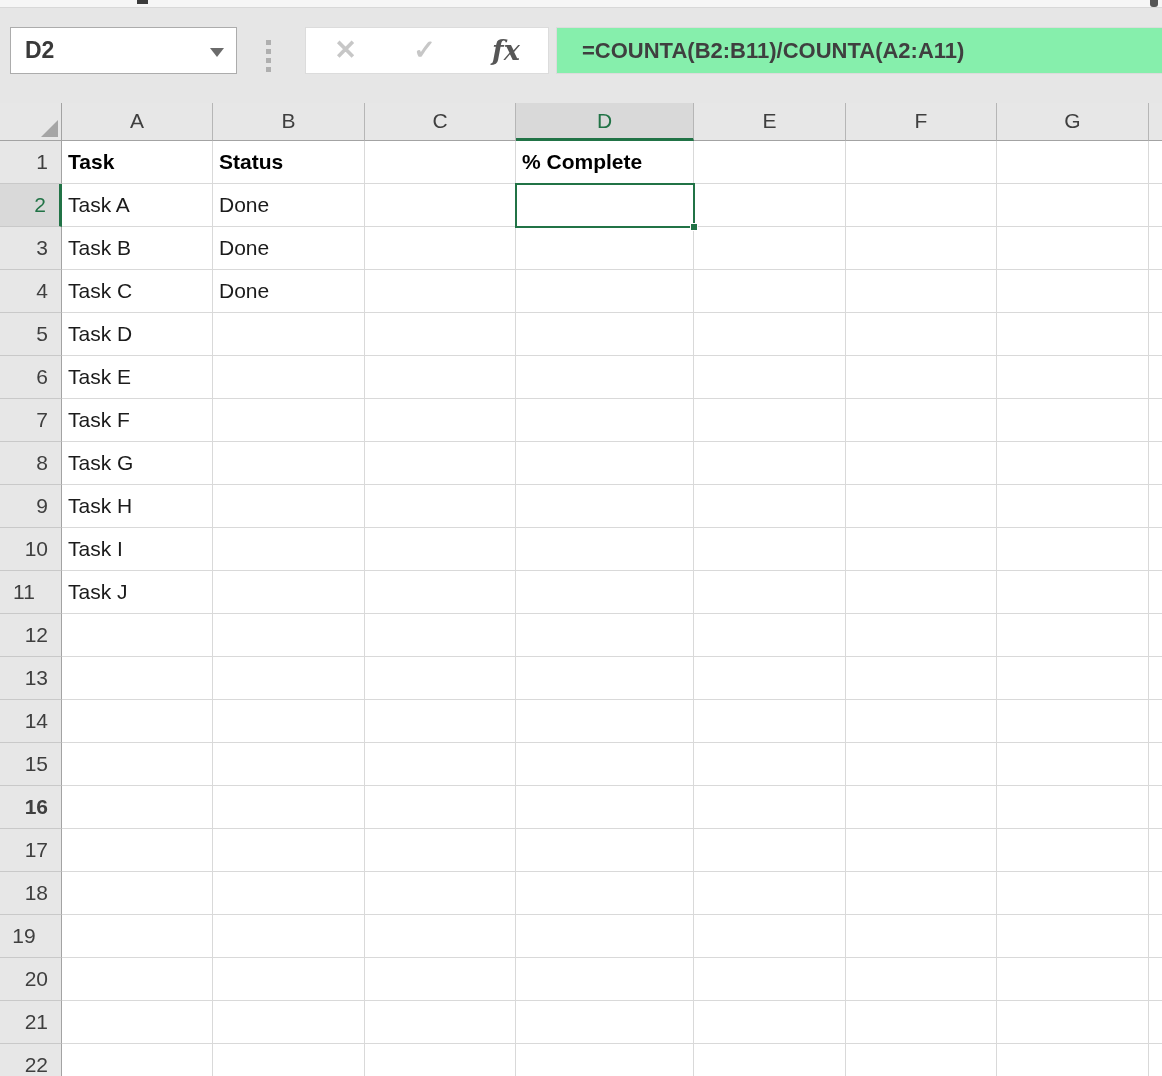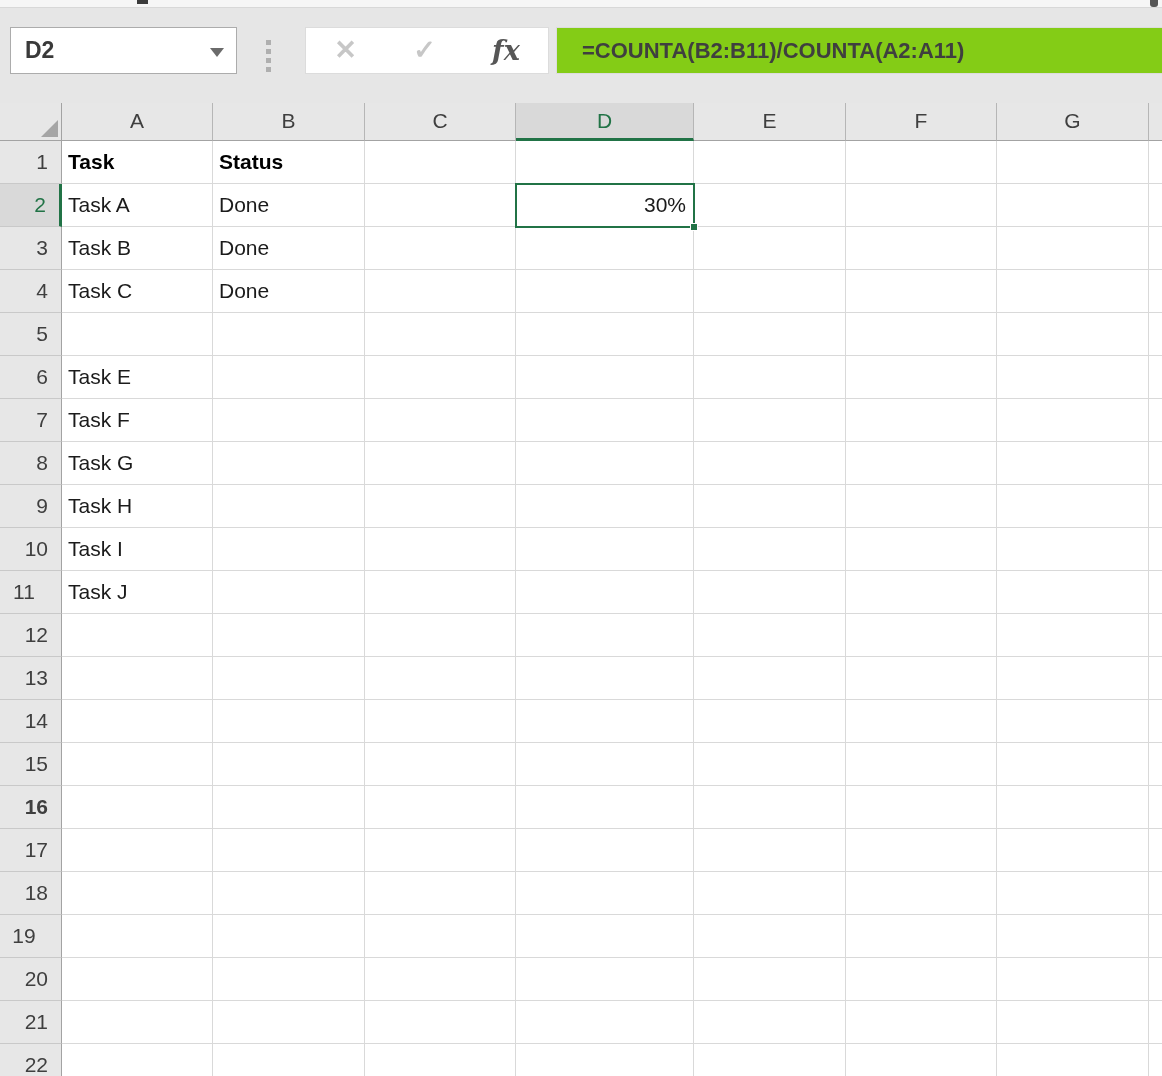--- a/index.html
+++ b/index.html
@@ -57,7 +57,7 @@
   }
   .formula-bar {
     position:absolute; left:556px; top:19px; width:606px; height:47px;
-    background:#84cc16; border:1px solid #DCDCDC; border-right:none;
+    background:#86efac; border:1px solid #DCDCDC; border-right:none;
     font-size:22px; color:#3F3F3F; line-height:45px; padding-left:25px;
     white-space:nowrap; overflow:hidden;
   }

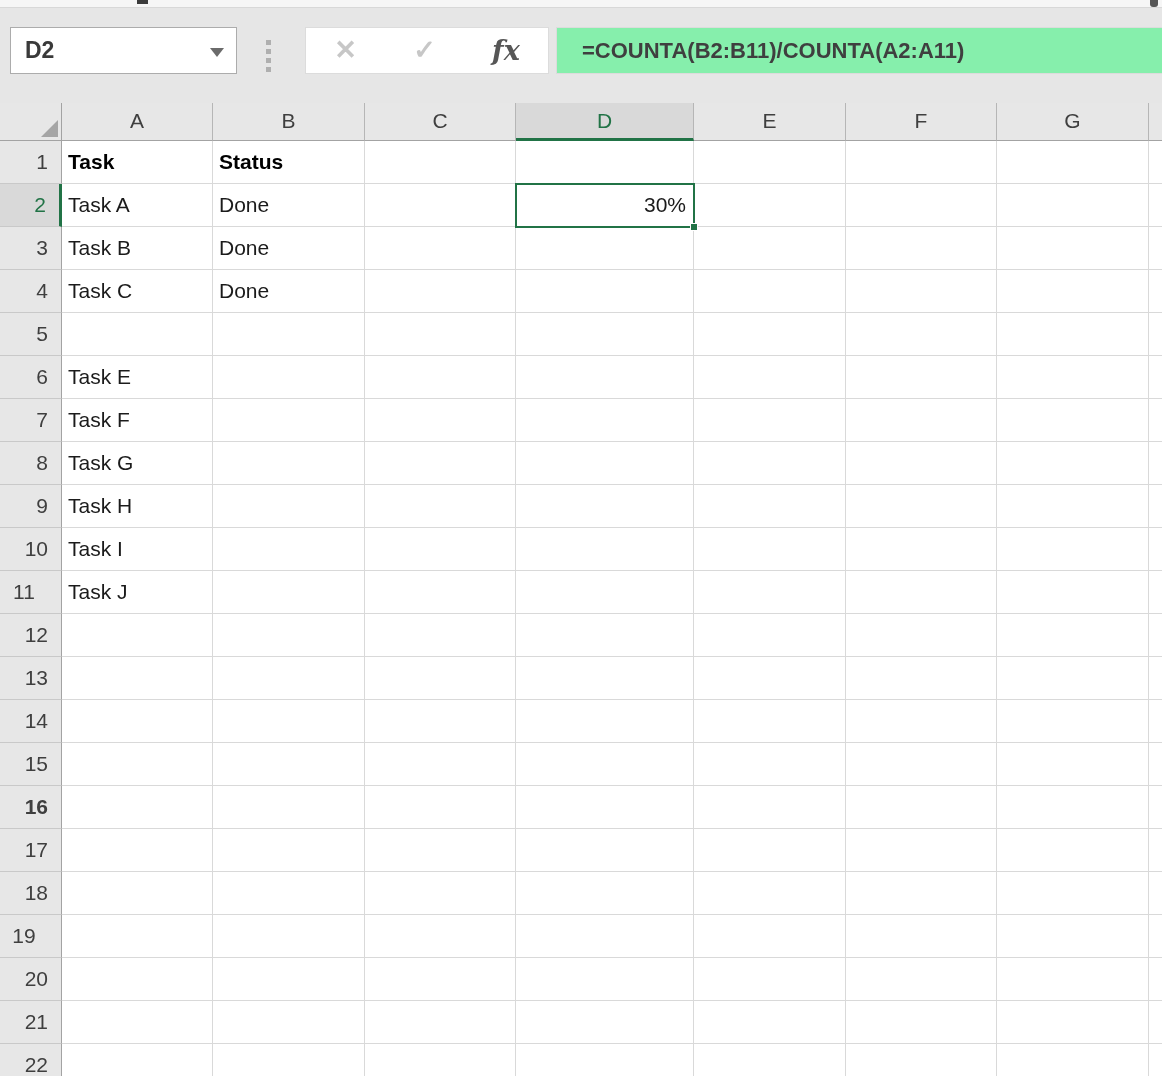--- a/index.html
+++ b/index.html
@@ -185,6 +185,7 @@
     <div class="vline" style="left: 1148px;"></div>
     <div class="cell bold" style="left: 62px; top: 38px; width: 151px;">Task</div>
     <div class="cell bold" style="left: 213px; top: 38px; width: 152px;">Status</div>
+    <div class="cell bold" style="left: 516px; top: 38px; width: 178px;">% Complete</div>
     <div class="cell" style="left: 62px; top: 81px; width: 151px;">Task A</div>
     <div class="cell" style="left: 213px; top: 81px; width: 152px;">Done</div>
     <div class="cell right" style="left: 516px; top: 81px; width: 178px;">30%</div>

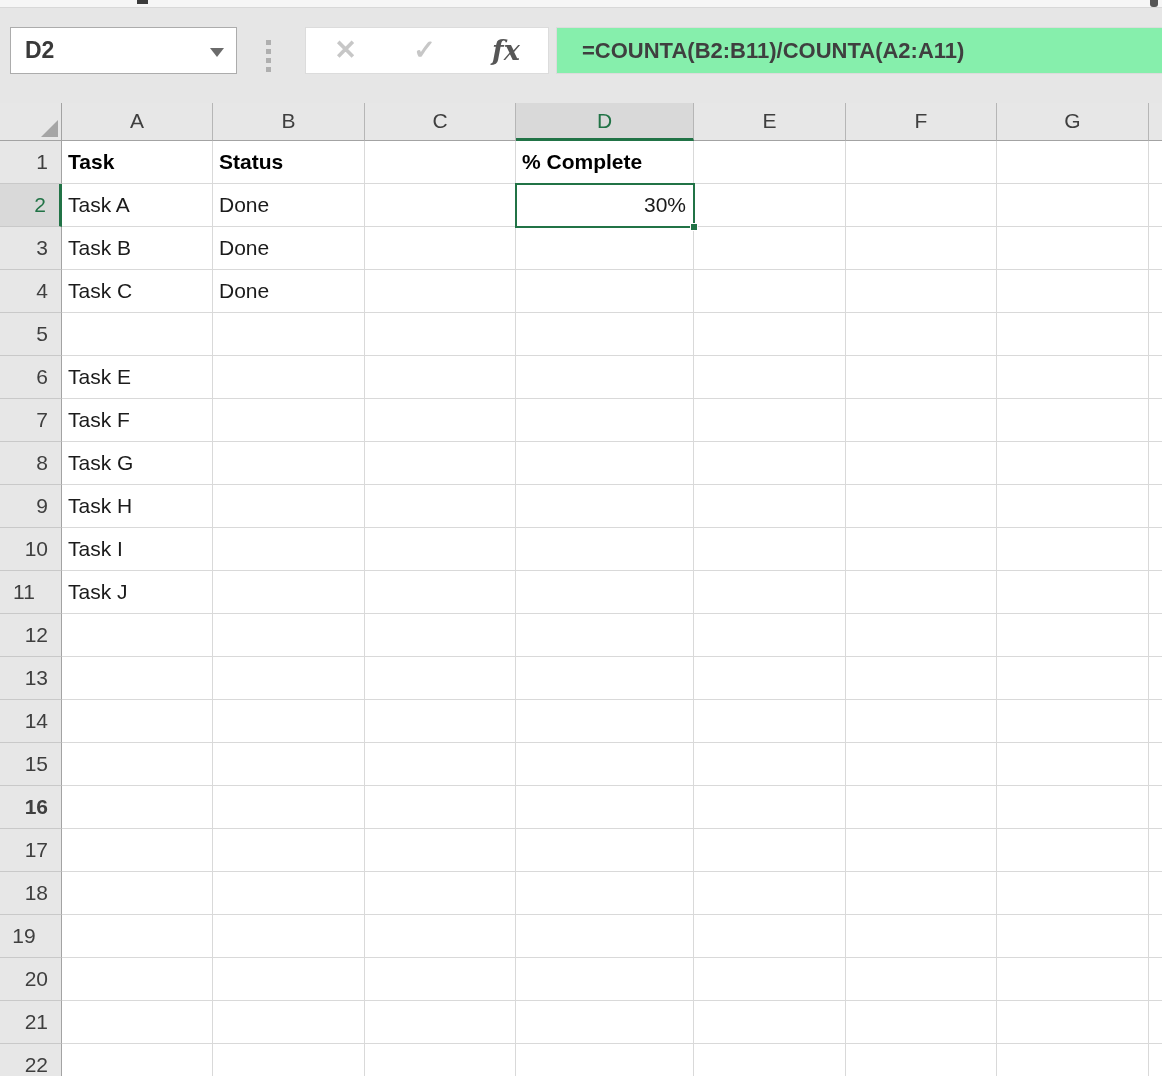--- a/index.html
+++ b/index.html
@@ -188,7 +188,6 @@
     <div class="cell bold" style="left: 516px; top: 38px; width: 178px;">% Complete</div>
     <div class="cell" style="left: 62px; top: 81px; width: 151px;">Task A</div>
     <div class="cell" style="left: 213px; top: 81px; width: 152px;">Done</div>
-    <div class="cell right" style="left: 516px; top: 81px; width: 178px;">30%</div>
     <div class="cell" style="left: 62px; top: 124px; width: 151px;">Task B</div>
     <div class="cell" style="left: 213px; top: 124px; width: 152px;">Done</div>
     <div class="cell" style="left: 62px; top: 167px; width: 151px;">Task C</div>

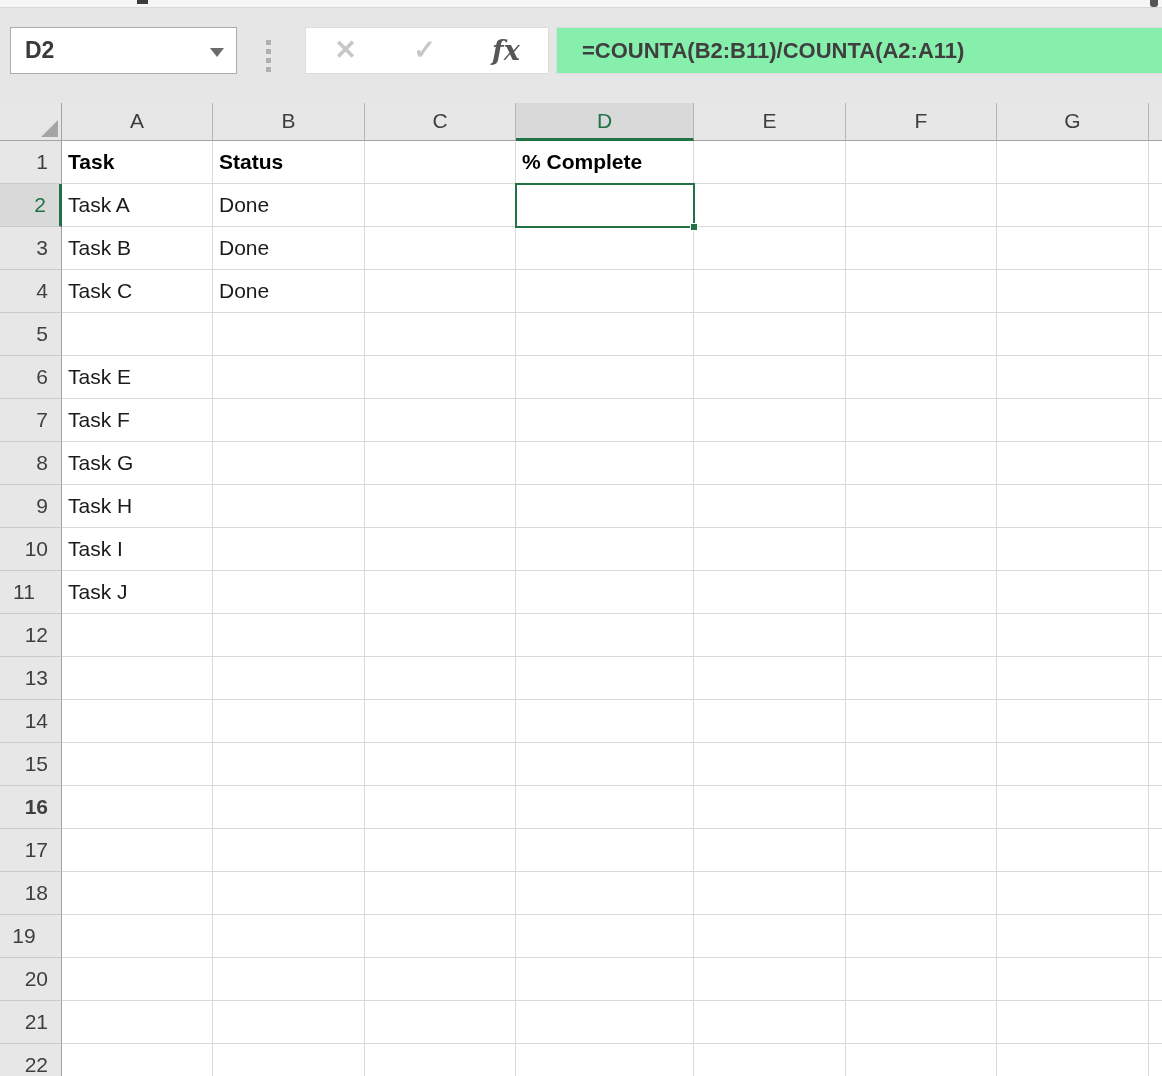--- a/index.html
+++ b/index.html
@@ -192,6 +192,7 @@
     <div class="cell" style="left: 213px; top: 124px; width: 152px;">Done</div>
     <div class="cell" style="left: 62px; top: 167px; width: 151px;">Task C</div>
     <div class="cell" style="left: 213px; top: 167px; width: 152px;">Done</div>
+    <div class="cell" style="left: 62px; top: 210px; width: 151px;">Task D</div>
     <div class="cell" style="left: 62px; top: 253px; width: 151px;">Task E</div>
     <div class="cell" style="left: 62px; top: 296px; width: 151px;">Task F</div>
     <div class="cell" style="left: 62px; top: 339px; width: 151px;">Task G</div>

